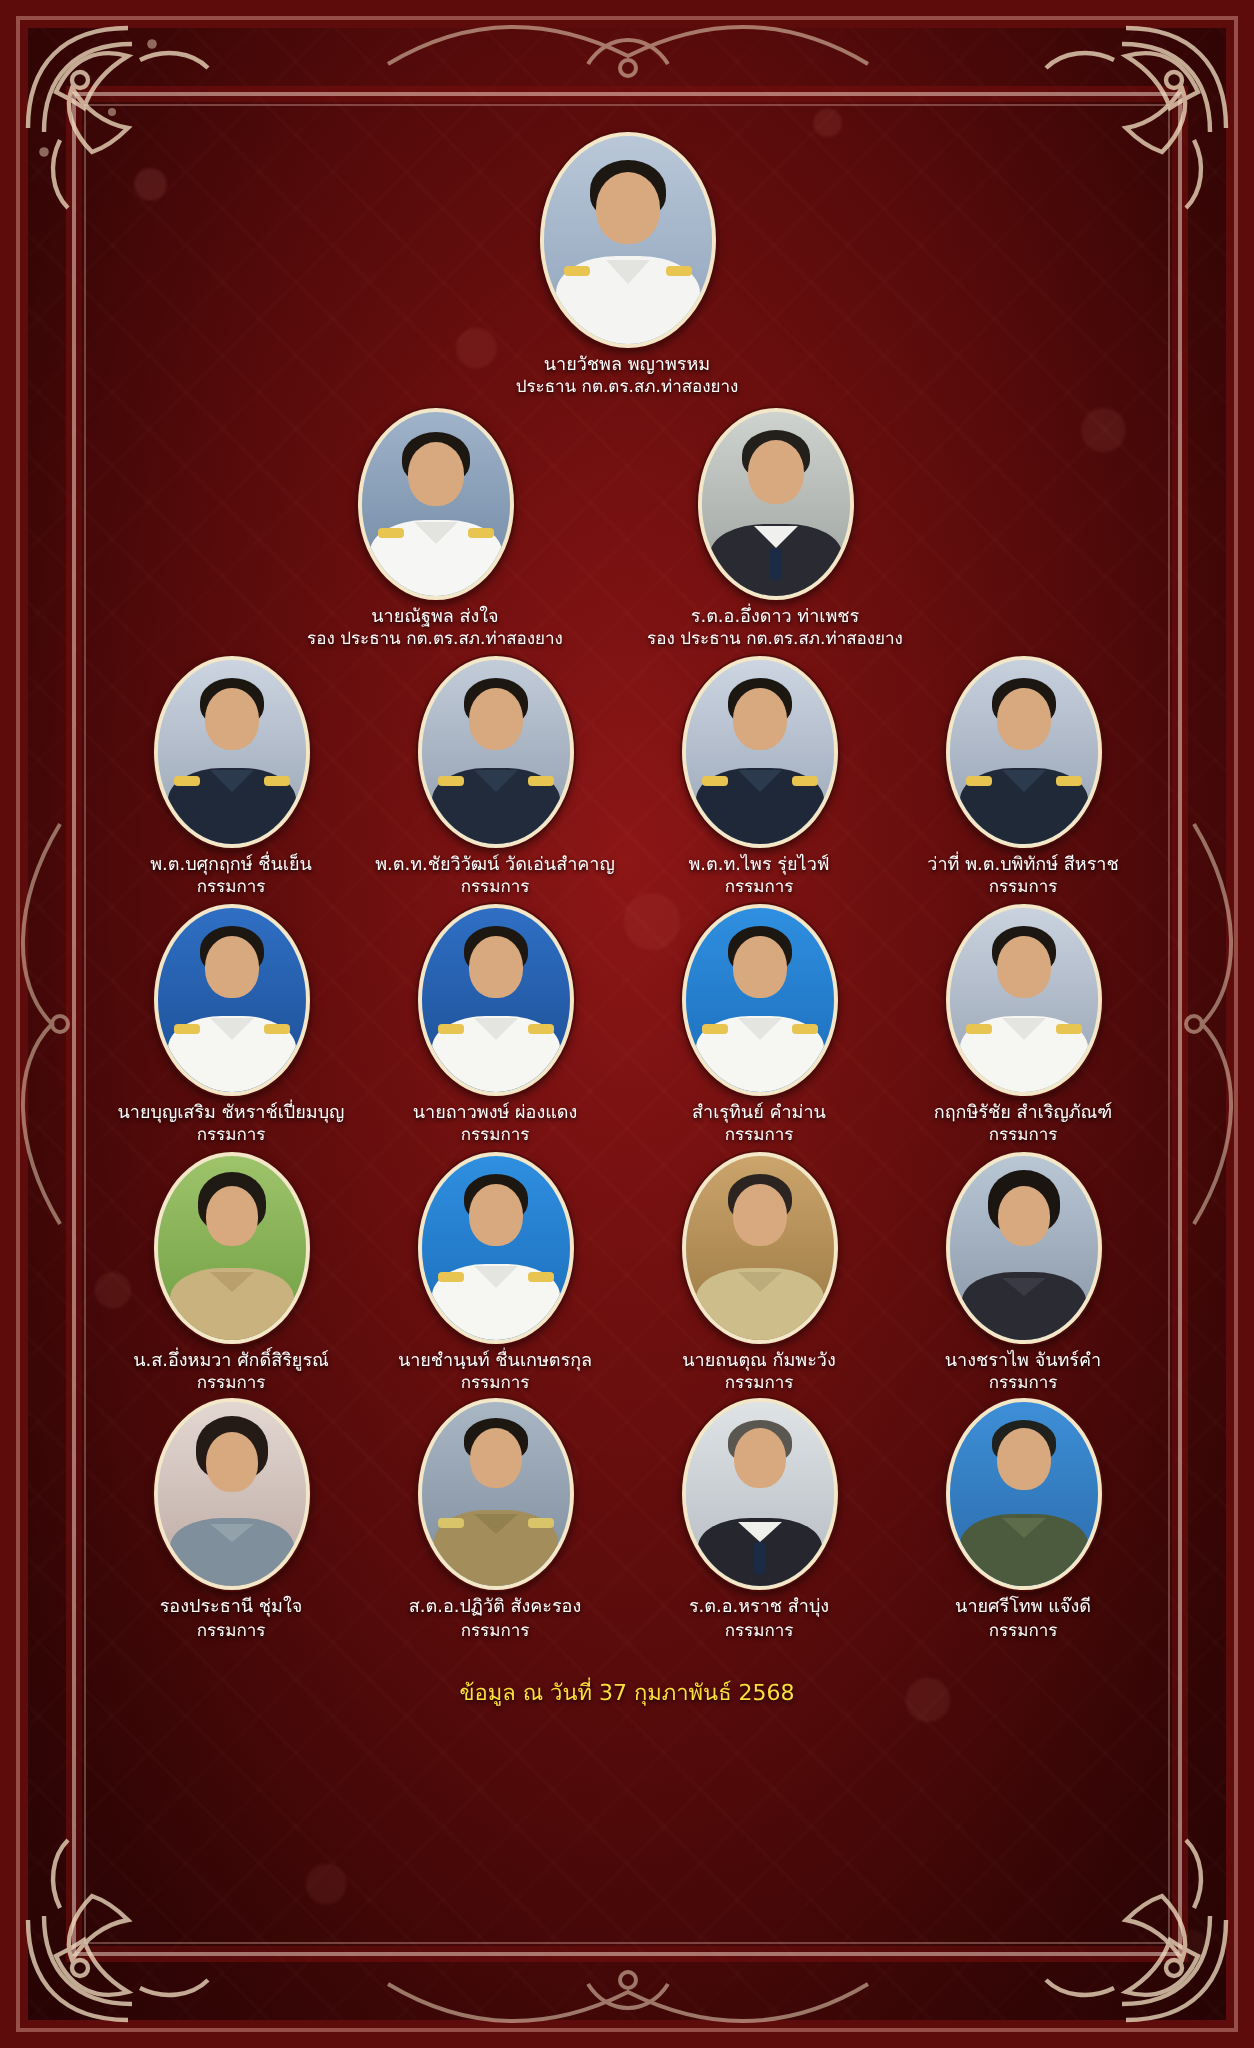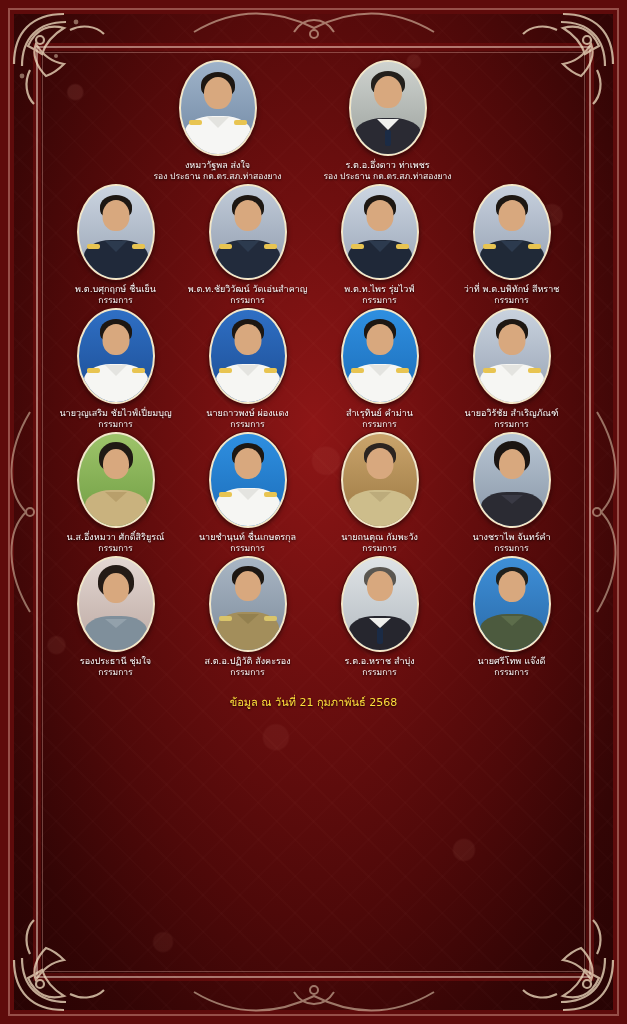--- a/index.html
+++ b/index.html
@@ -300,6 +300,21 @@
   <div id="content">
 
 
+    <div class="row r-top">
+      <div class="person wide">
+        <div class="photo big">
+          <div class="bg" style="background:linear-gradient(180deg,#b9c7d8 0%,#8fa3bb 100%);"></div>
+          <div class="hair" style="top:12px;width:38px;height:30px;"></div>
+          <div class="head" style="top:18px;width:32px;height:36px;"></div>
+          <div class="body" style="bottom:0;width:72px;height:44px;background:#f4f4f2;"></div>
+          <div class="collar" style="bottom:30px;border-top:12px solid #e3e3df;"></div>
+          <div class="epaulet" style="bottom:34px;left:10px;"></div>
+          <div class="epaulet" style="bottom:34px;right:10px;"></div>
+        </div>
+        <div class="name">นายวัชพล พญาพรหม</div>
+        <div class="role">ประธาน กต.ตร.สภ.ท่าสองยาง</div>
+      </div>
+    </div>
 
     <div class="row r-vice">
       <div class="person wide" style="margin-right:26px;">

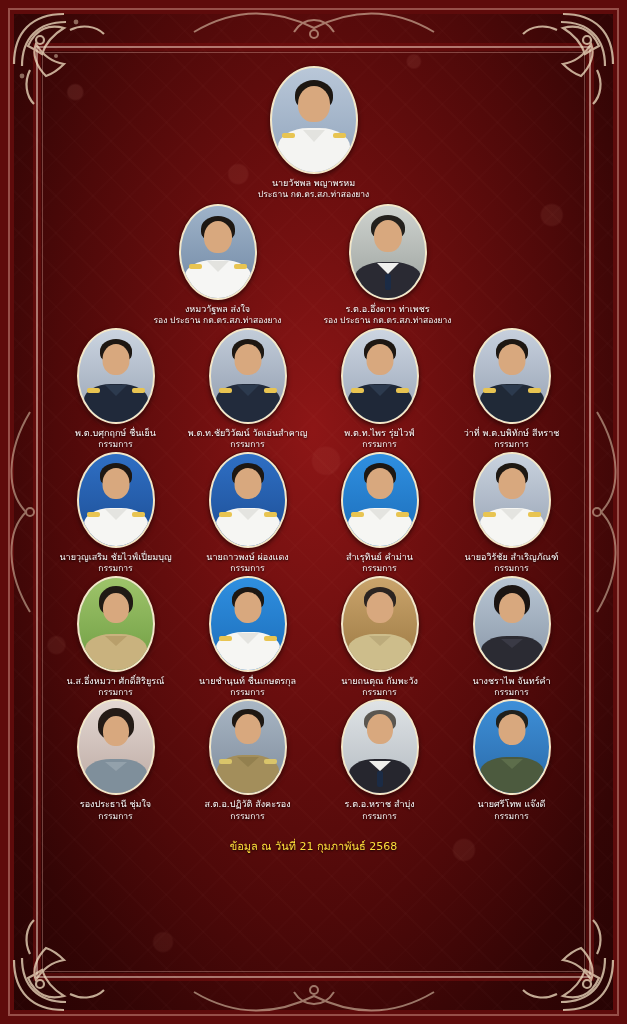--- a/index.html
+++ b/index.html
@@ -327,7 +327,7 @@
           <div class="epaulet" style="bottom:29px;left:8px;"></div>
           <div class="epaulet" style="bottom:29px;right:8px;"></div>
         </div>
-        <div class="name">งหมวาัฐพล ส่งใจ</div>
+        <div class="name">นายณัฐพล ส่งใจ</div>
         <div class="role">รอง ประธาน กต.ตร.สภ.ท่าสองยาง</div>
       </div>
 

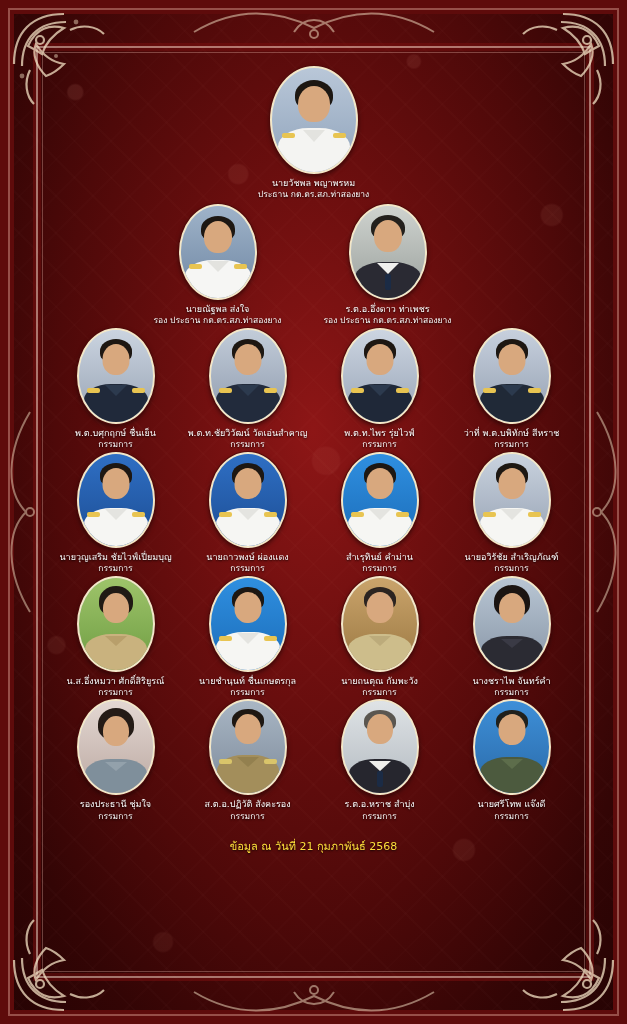--- a/index.html
+++ b/index.html
@@ -412,7 +412,7 @@
           <div class="epaulet" style="bottom:29px;left:8px;"></div>
           <div class="epaulet" style="bottom:29px;right:8px;"></div>
         </div>
-        <div class="name">นายวุญเสริม ชัยไวฟ์เปี่ยมบุญ</div>
+        <div class="name">นายบุญเสริม ชัหราช์เปี่ยมบุญ</div>
         <div class="role">กรรมการ</div>
       </div>
       <div class="person">

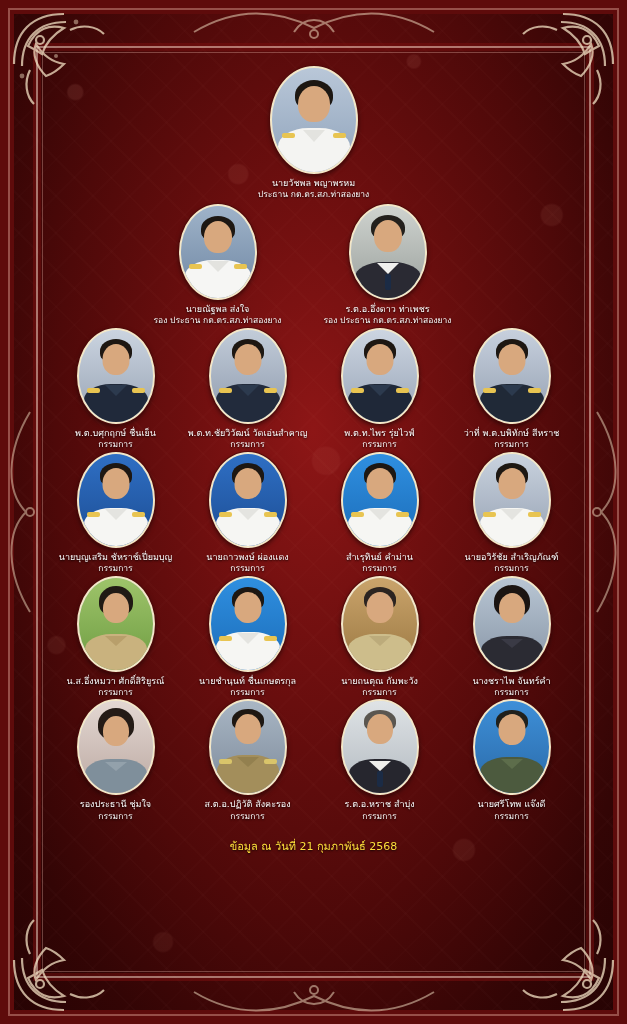--- a/index.html
+++ b/index.html
@@ -451,7 +451,7 @@
           <div class="epaulet" style="bottom:29px;left:8px;"></div>
           <div class="epaulet" style="bottom:29px;right:8px;"></div>
         </div>
-        <div class="name">นายอวิรัชัย สำเริญภัณฑ์</div>
+        <div class="name">กฤกษิรัชัย สำเริญภัณฑ์</div>
         <div class="role">กรรมการ</div>
       </div>
     </div>

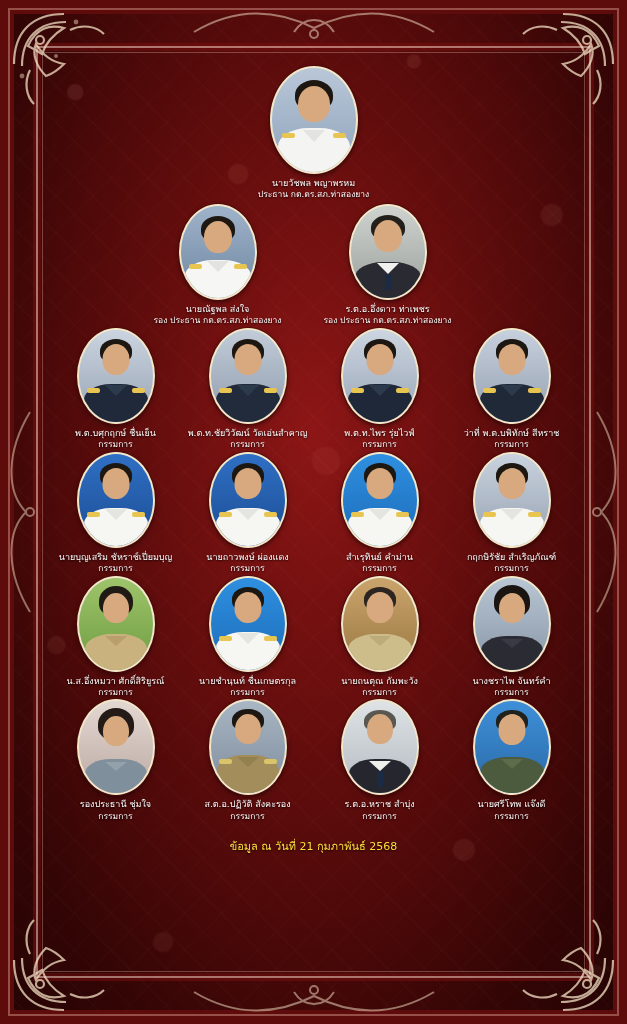--- a/index.html
+++ b/index.html
@@ -555,7 +555,7 @@
       </div>
     </div>
 
-    <div id="footer">ข้อมูล ณ วันที่ 21 กุมภาพันธ์ 2568</div>
+    <div id="footer">ข้อมูล ณ วันที่ 37 กุมภาพันธ์ 2568</div>
 
   </div>
 </div>

